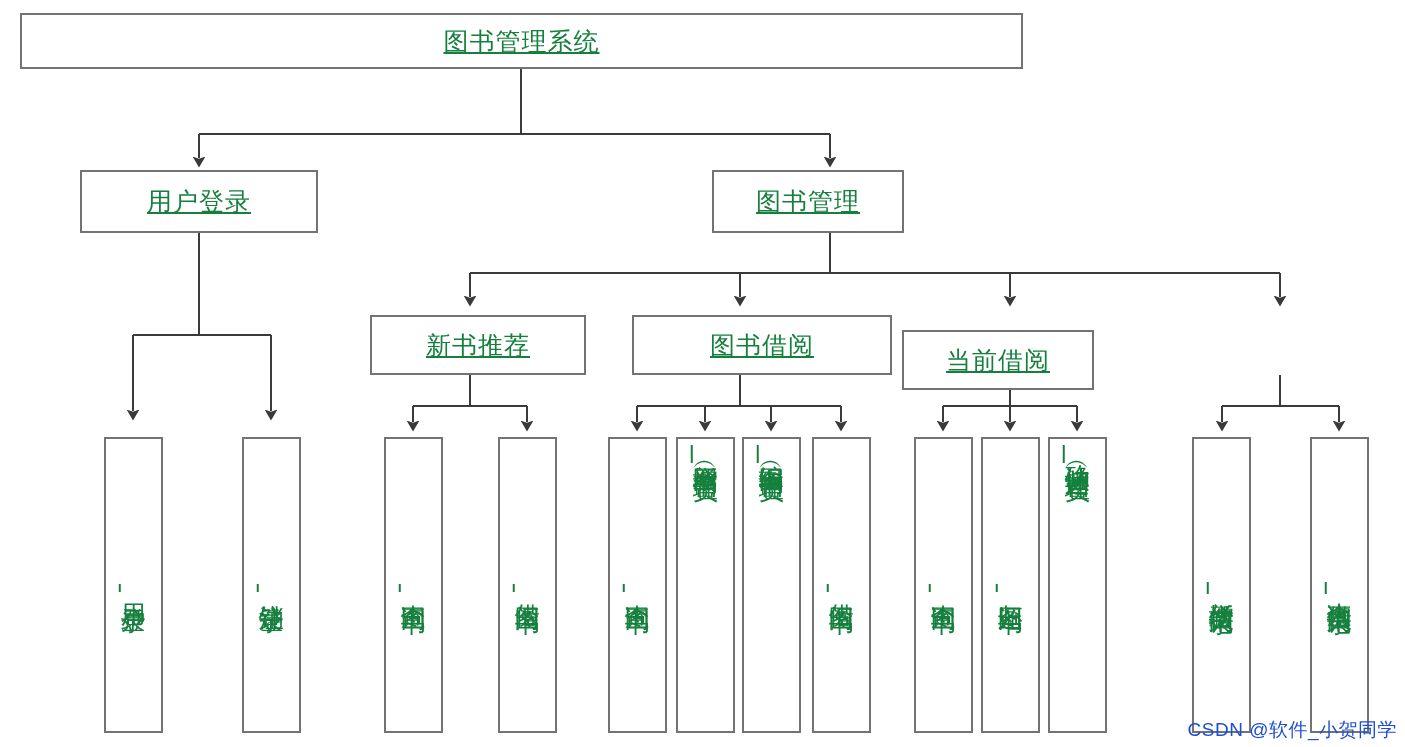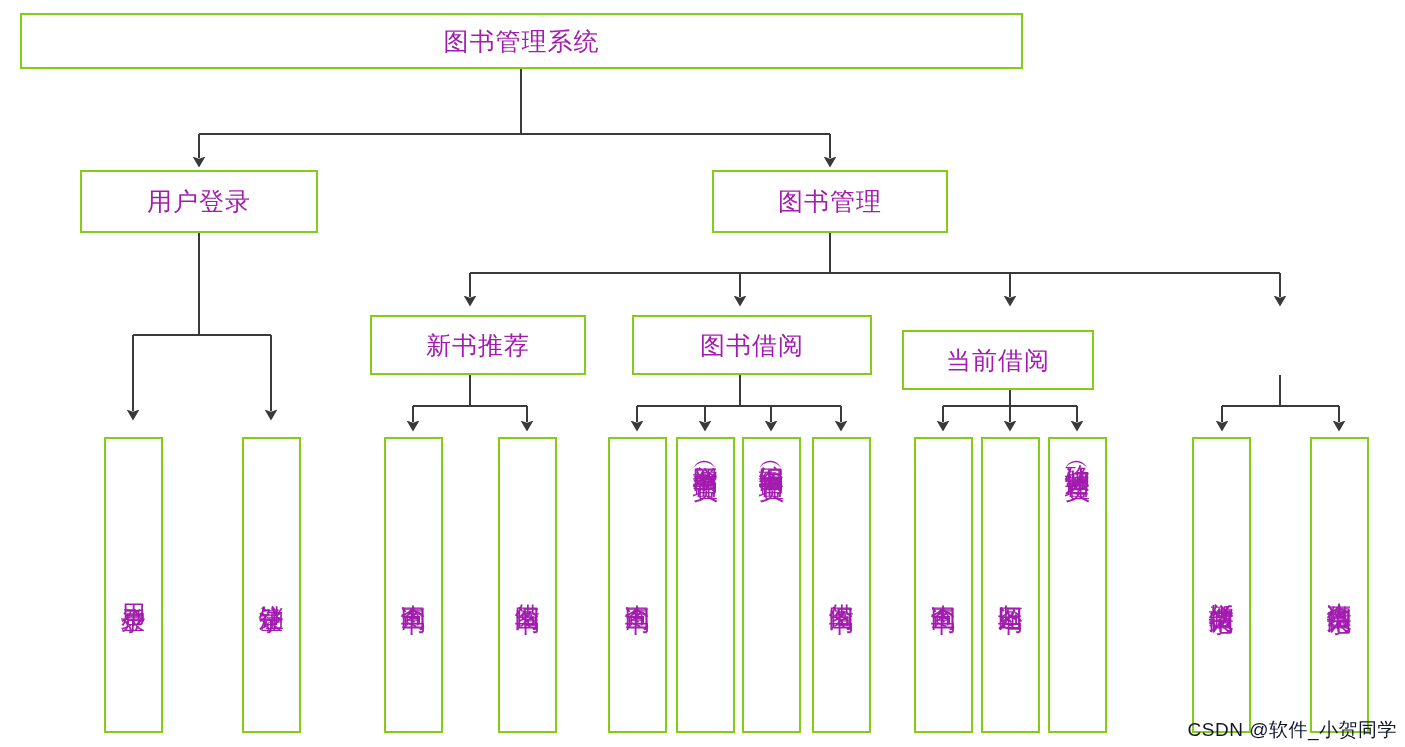--- a/index.html
+++ b/index.html
@@ -29,11 +29,12 @@
     position: absolute;
     box-sizing: border-box;
     background: #ffffff;
-    border: 2px solid #84cc16;
+    border: 2px solid #737373;
     display: flex;
     align-items: center;
     justify-content: center;
-    color: #a21caf;
+    color: #15803d;
+    text-decoration: underline;
   }
   .node-h {
     font-size: 25px;

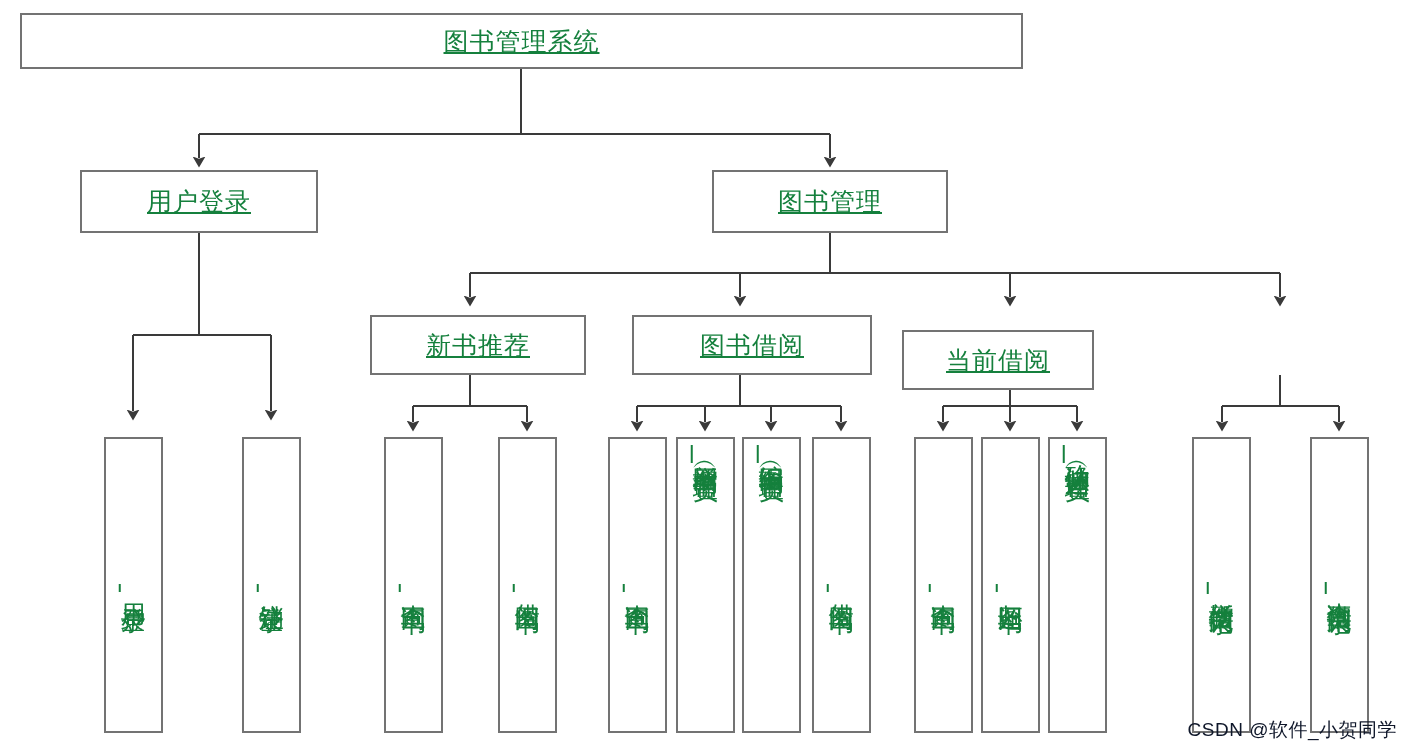--- a/index.html
+++ b/index.html
@@ -129,7 +129,7 @@
   <div class="node node-h" style="left:80px; top:170px; width:238px; height:63px;">
     <span>用户登录</span>
   </div>
-  <div class="node node-h" style="left:712px; top:170px; width:236px; height:63px;">
+  <div class="node node-h" style="left:712px; top:170px; width:192px; height:63px;">
     <span>图书管理</span>
   </div>
 

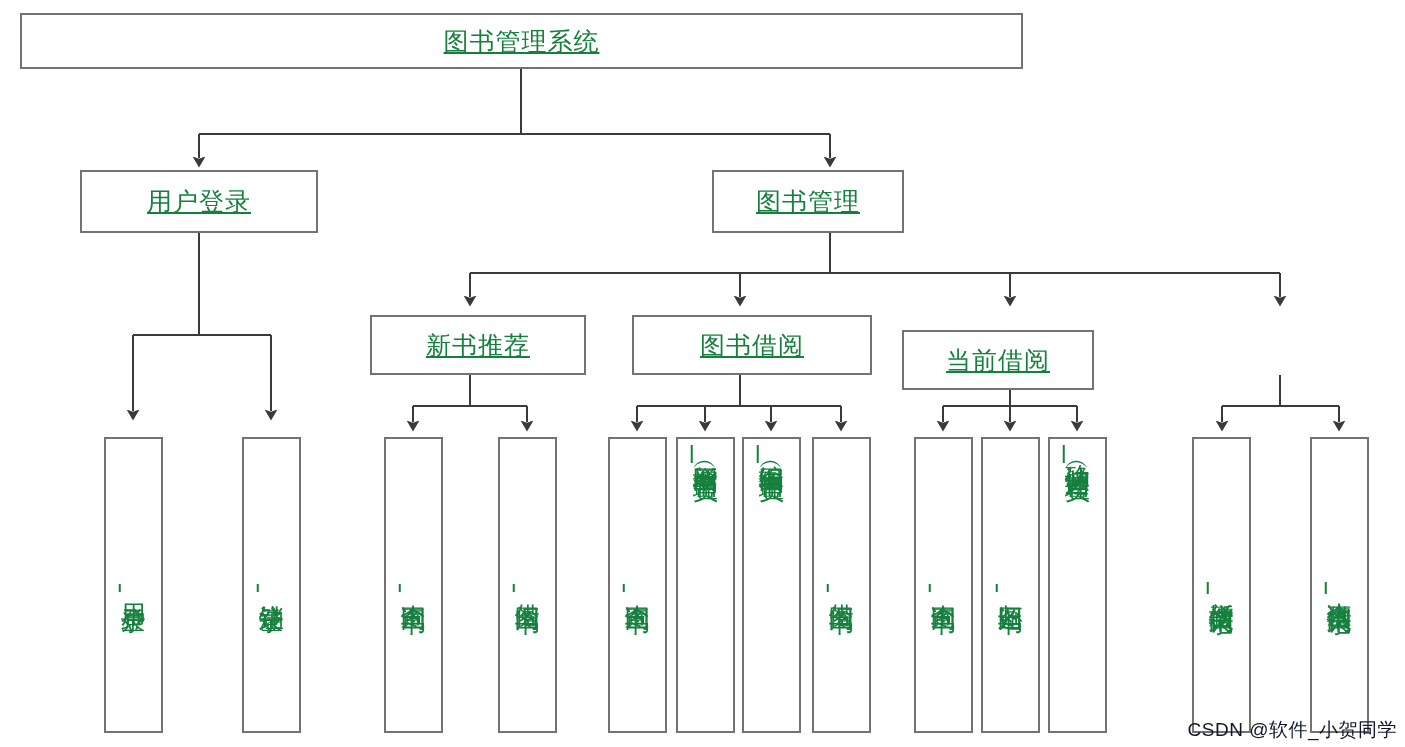--- a/index.html
+++ b/index.html
@@ -136,7 +136,7 @@
   <div class="node node-h" style="left:362px; top:315px; width:216px; height:60px;margin-left:8px;">
     <span>新书推荐</span>
   </div>
-  <div class="node node-h" style="left:632px; top:315px; width:240px; height:60px;">
+  <div class="node node-h" style="left:632px; top:315px; width:260px; height:60px;">
     <span>图书借阅</span>
   </div>
   <div class="node node-h" style="left:902px; top:330px; width:192px; height:60px;">

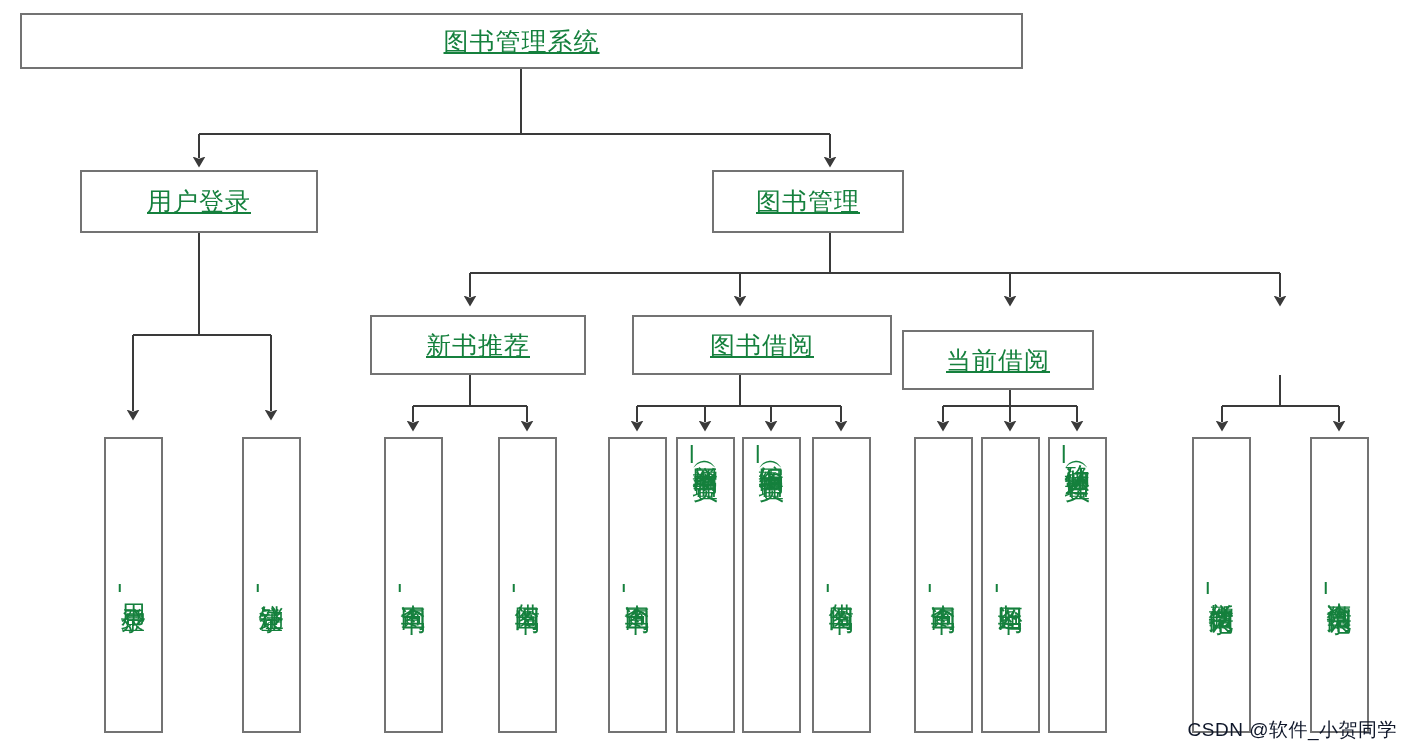--- a/index.html
+++ b/index.html
@@ -62,7 +62,7 @@
     right: 8px;
     bottom: 4px;
     font-size: 19px;
-    color: #0f172a;
+    color: #1d4ed8;
     white-space: nowrap;
     letter-spacing: 0.5px;
   }

